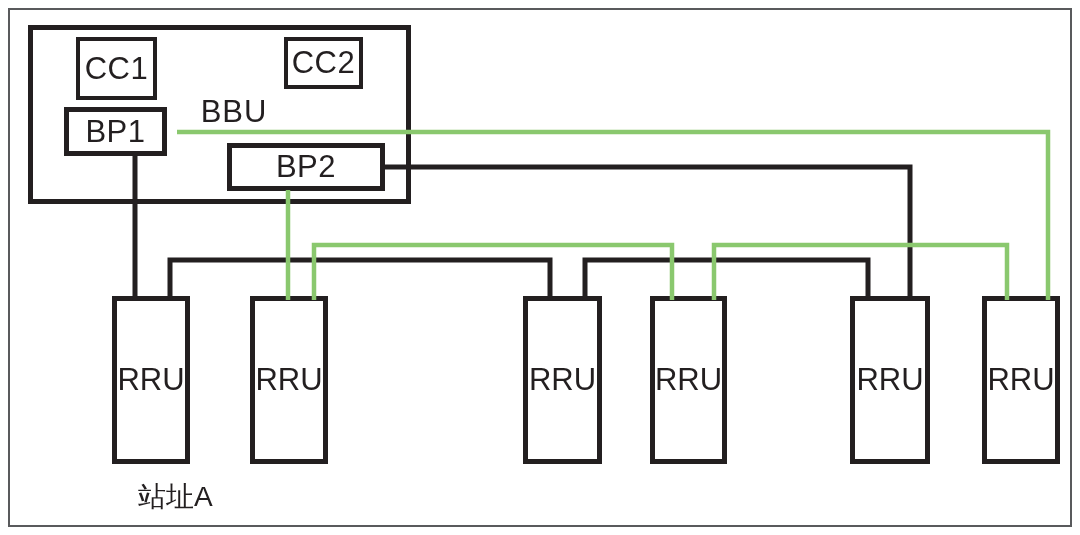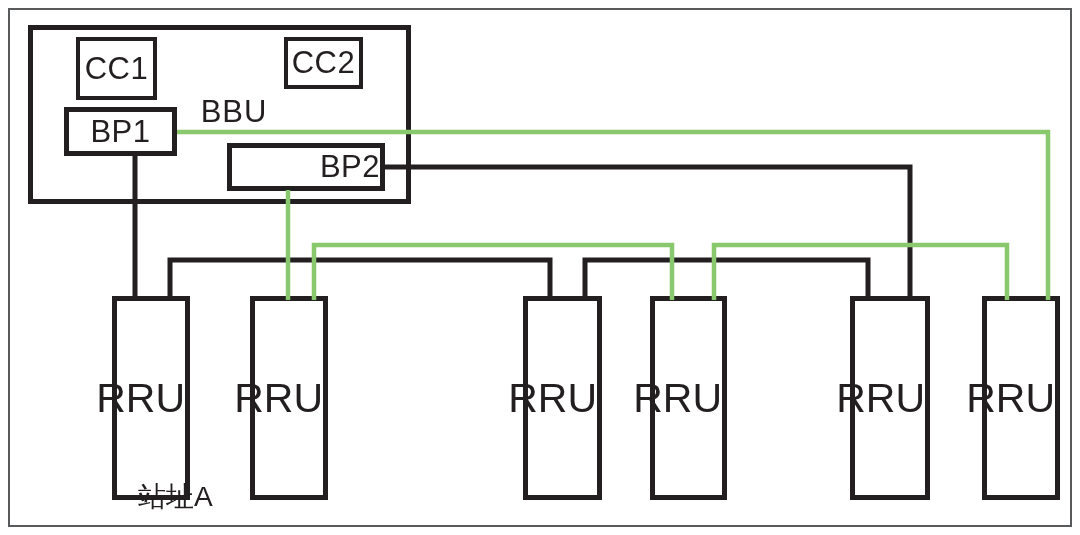--- a/index.html
+++ b/index.html
@@ -25,7 +25,7 @@
   .board{font-size:31px;letter-spacing:0.5px;}
   .cc1{left:76px;top:37px;width:81px;height:63px;border-width:4px;}
   .cc2{left:284px;top:37px;width:79px;height:52px;border-width:4px;}
-  .bp1{left:64px;top:107px;width:113px;height:49px;}
+  .bp1{left:64px;top:107px;width:103px;height:49px;}
   .bp2{left:227px;top:143px;width:158px;height:48px;justify-content:flex-end;}
   .bbu-title{
     position:absolute;left:192px;top:96px;width:84px;height:32px;

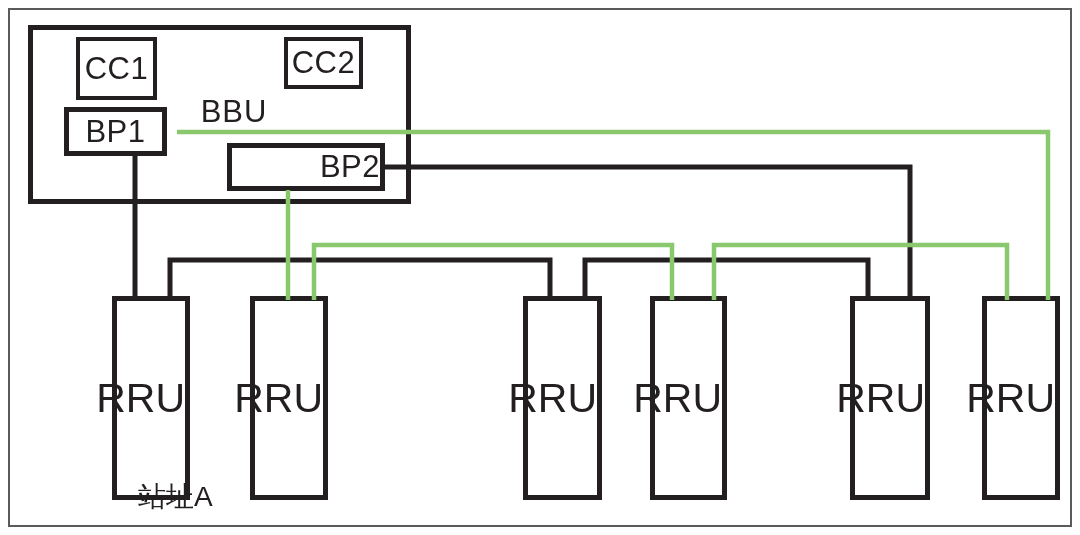--- a/index.html
+++ b/index.html
@@ -26,7 +26,7 @@
   .cc1{left:76px;top:37px;width:81px;height:63px;border-width:4px;}
   .cc2{left:284px;top:37px;width:79px;height:52px;border-width:4px;}
   .bp1{left:64px;top:107px;width:103px;height:49px;}
-  .bp2{left:227px;top:143px;width:158px;height:48px;justify-content:flex-end;}
+  .bp2{left:227px;top:143px;width:158px;height:48px;}
   .bbu-title{
     position:absolute;left:192px;top:96px;width:84px;height:32px;
     font-size:31px;text-align:center;line-height:32px;letter-spacing:1px;

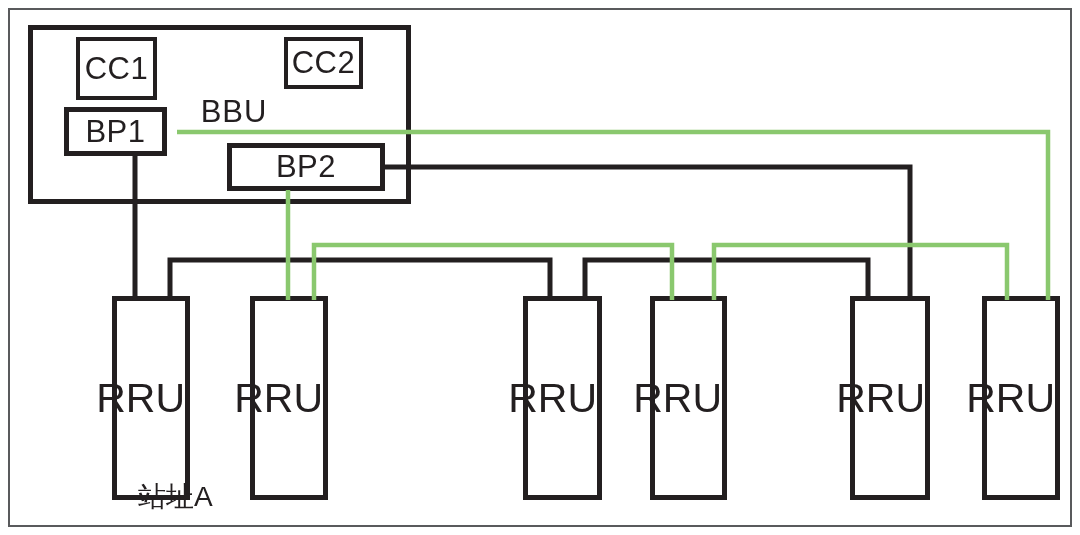--- a/index.html
+++ b/index.html
@@ -31,7 +31,7 @@
     position:absolute;left:192px;top:96px;width:84px;height:32px;
     font-size:31px;text-align:center;line-height:32px;letter-spacing:1px;
   }
-  .rru{top:296px;width:78px;height:204px;font-size:41px;justify-content:flex-end;}
+  .rru{top:296px;width:78px;height:168px;font-size:31px;}
   .site-label{
     position:absolute;top:481px;width:160px;height:32px;
     font-size:28px;line-height:32px;

